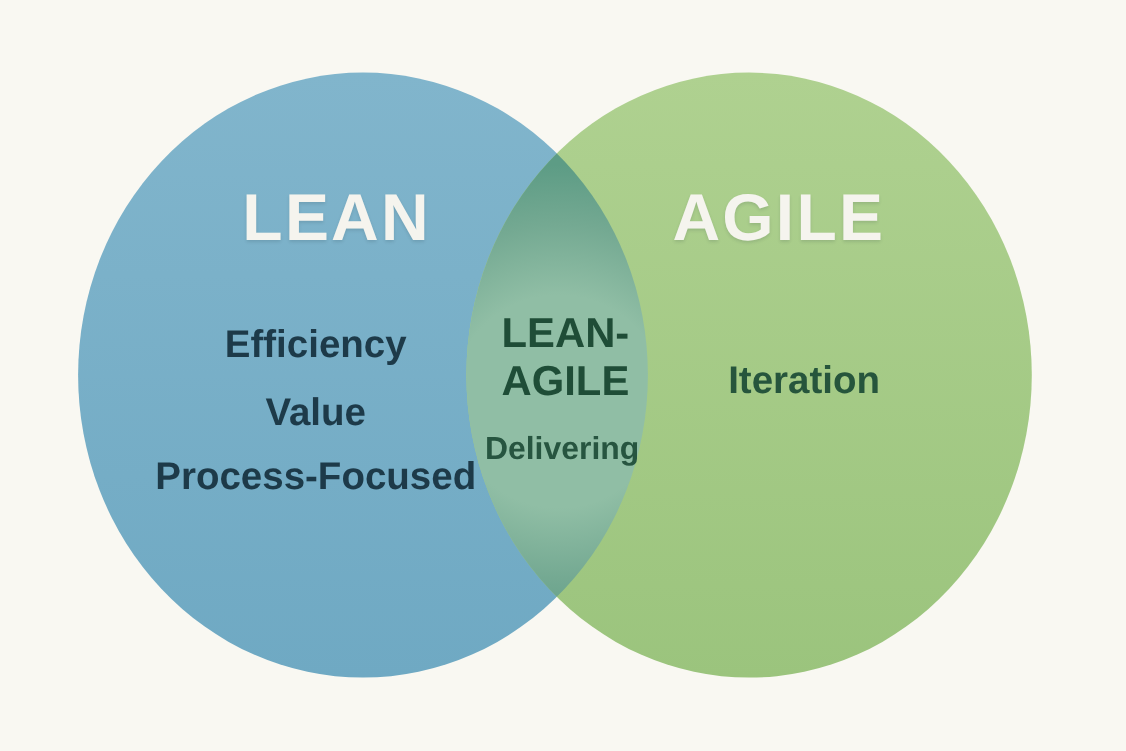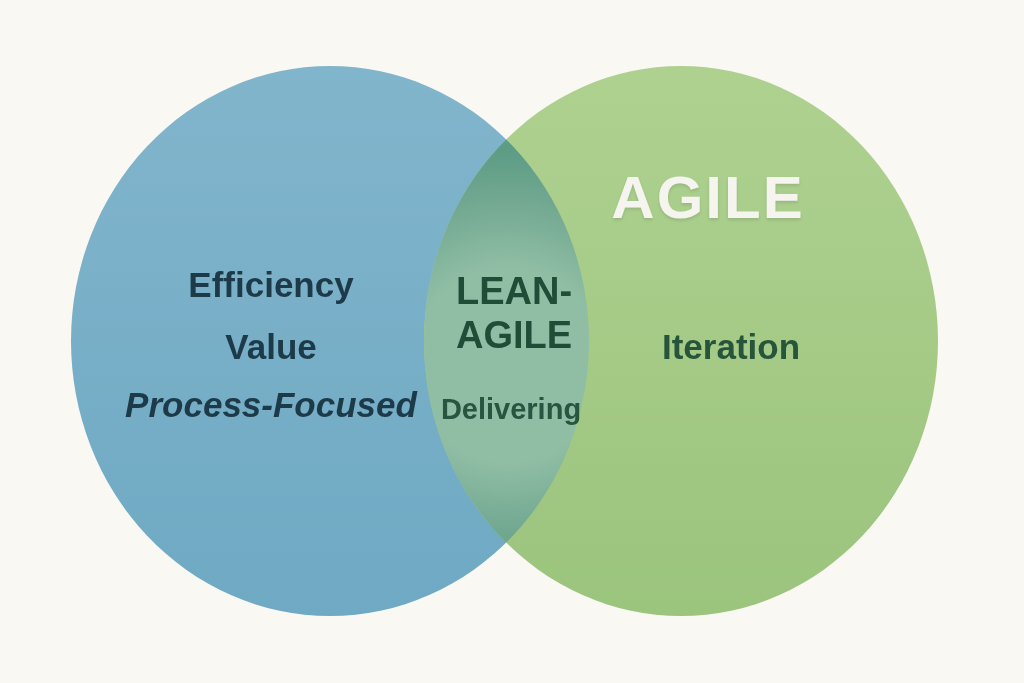--- a/index.html
+++ b/index.html
@@ -105,6 +105,7 @@
     </g>
   </svg>
 
+  <div class="label heading heading-lean">LEAN</div>
 
   <div class="label heading heading-agile">AGILE</div>
 

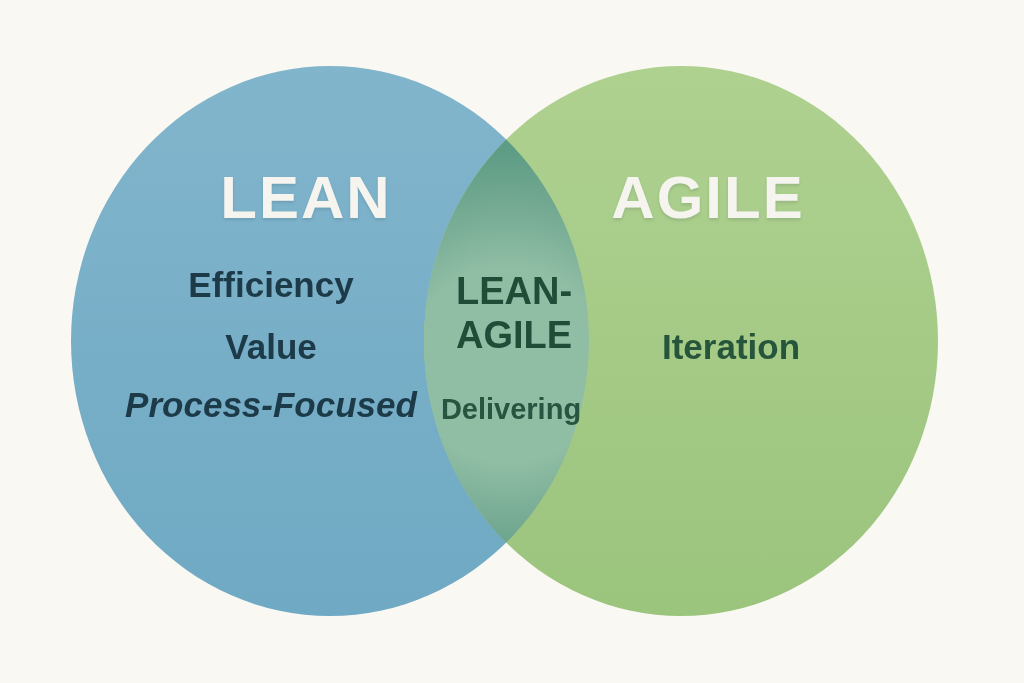--- a/index.html
+++ b/index.html
@@ -50,7 +50,7 @@
     font-size: 35px;
     font-weight: 700;
   }
-  .item-left  { color: var(--left-item-text, #1d3a49); left: 271px; }
+  .item-left  { color: var(--left-item-text, #1d3a49); left: 287px; margin-top: 29px; }
   .item-right { color: var(--right-item-text, #26553c); left: 731px; }
   .row-1 { top: 284px; }
   .row-2 { top: 346px; }

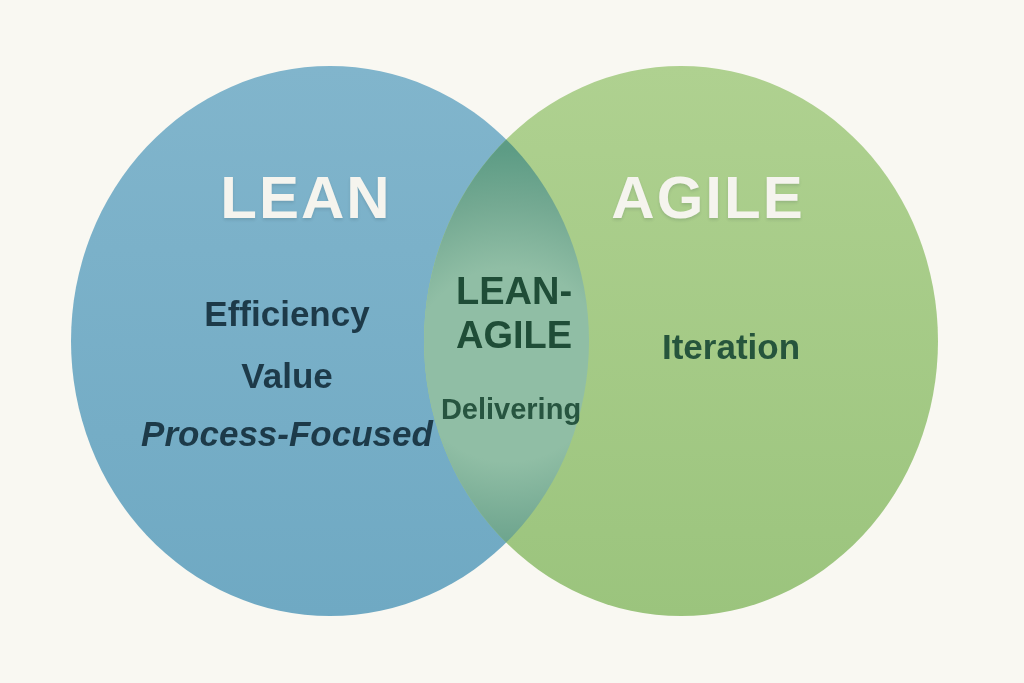--- a/index.html
+++ b/index.html
@@ -57,7 +57,7 @@
   .row-3 { top: 404px; font-style: italic; }
 
   .overlap-title {
-    left: 514px; top: 313px;
+    left: 514px; top: 325px;
     font-size: 38px;
     font-weight: 700;
     line-height: 44px;

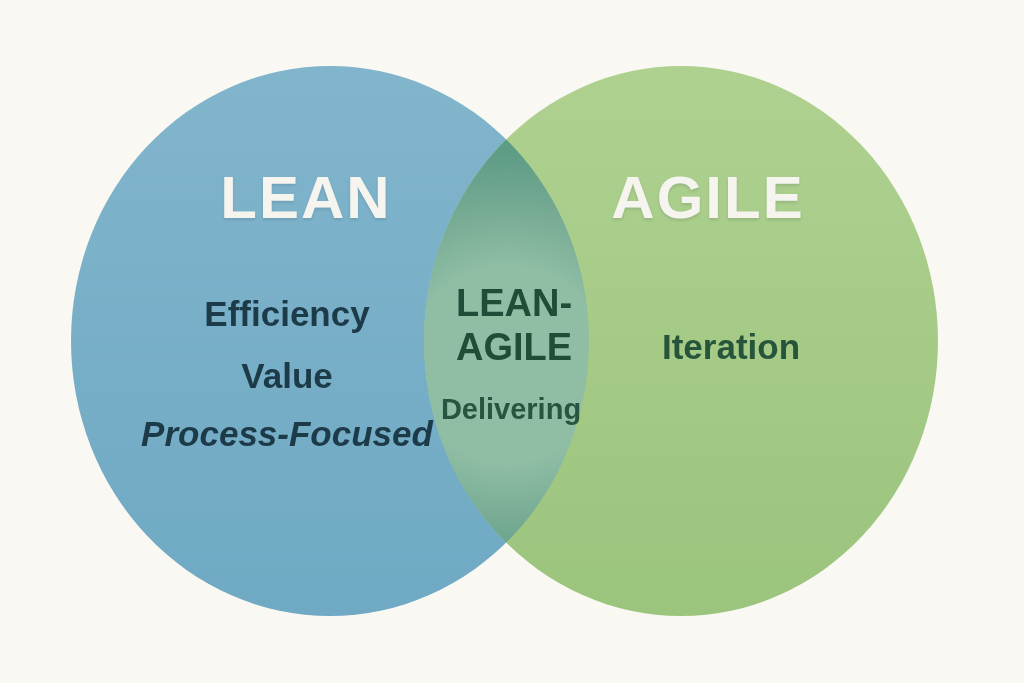--- a/index.html
+++ b/index.html
@@ -54,7 +54,7 @@
   .item-right { color: var(--right-item-text, #26553c); left: 731px; }
   .row-1 { top: 284px; }
   .row-2 { top: 346px; }
-  .row-3 { top: 404px; font-style: italic; }
+  .row-3 { top: 404px; }
 
   .overlap-title {
     left: 514px; top: 325px;

